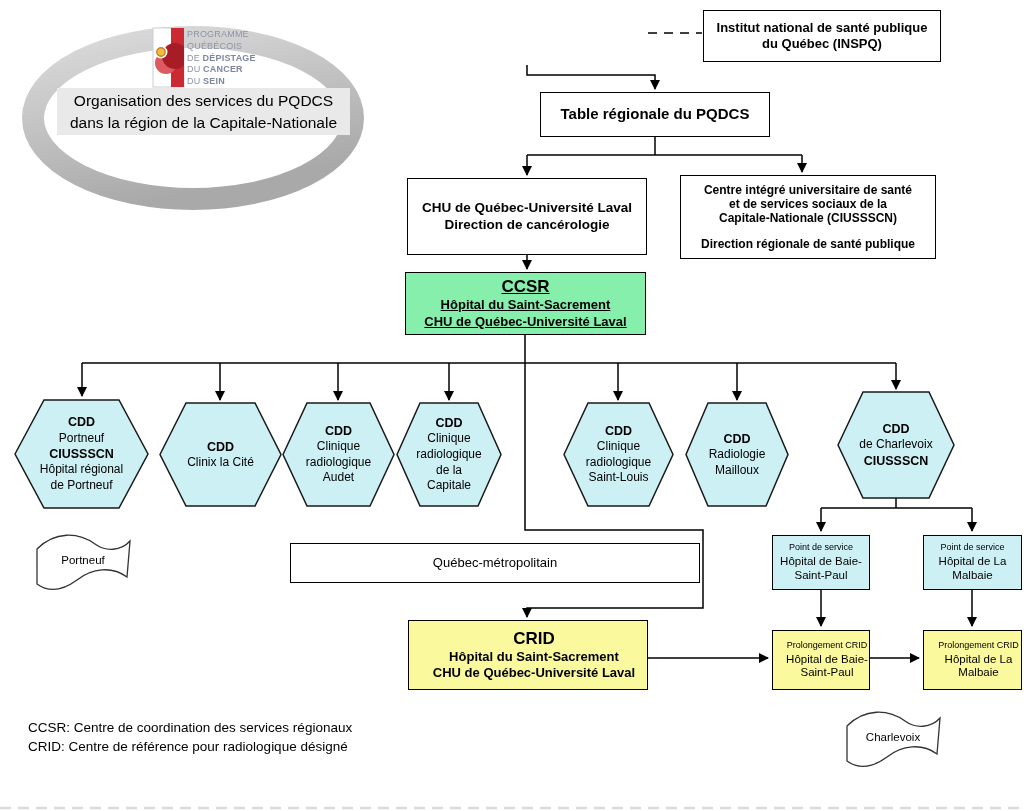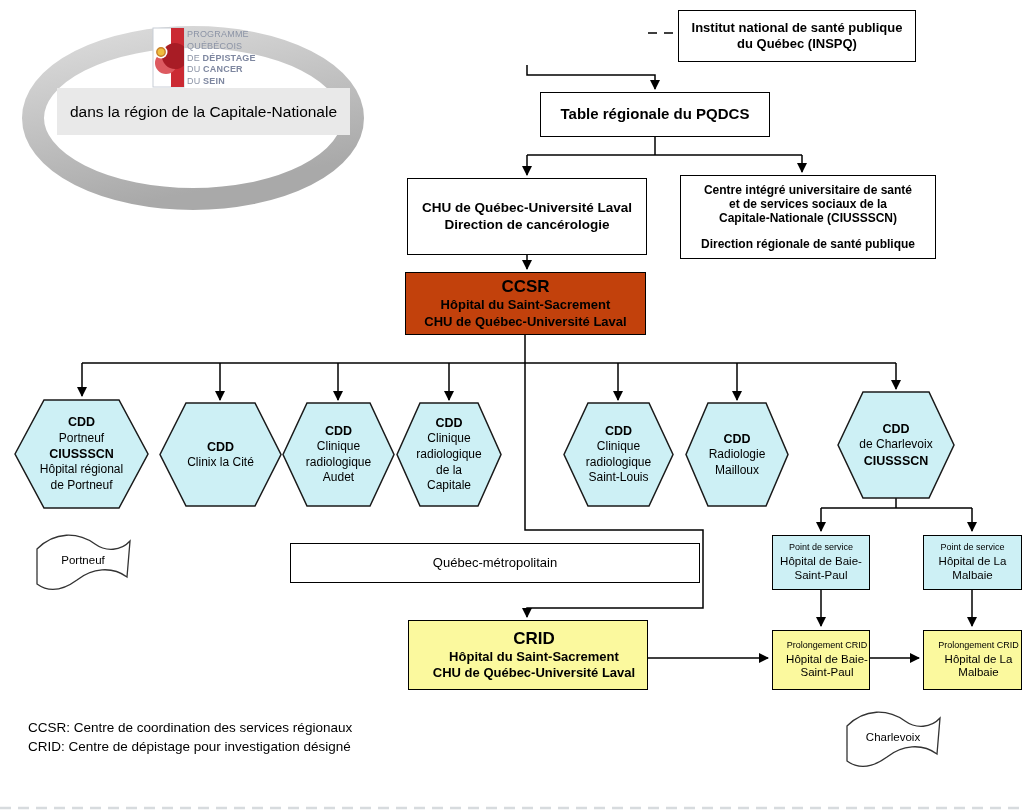--- a/index.html
+++ b/index.html
@@ -118,7 +118,7 @@
     </div>
 
 
-  <div class="node bold" style="left:678px;top:10px;width:238px;height:52px;font-size:13px;" data-bind-lines="nodes.inspq.lines">
+  <div class="node bold" style="left:703px;top:10px;width:238px;height:52px;font-size:13px;" data-bind-lines="nodes.inspq.lines">
       <div>Institut national de santé publique</div>
       <div>du Québec (INSPQ)</div>
     </div>

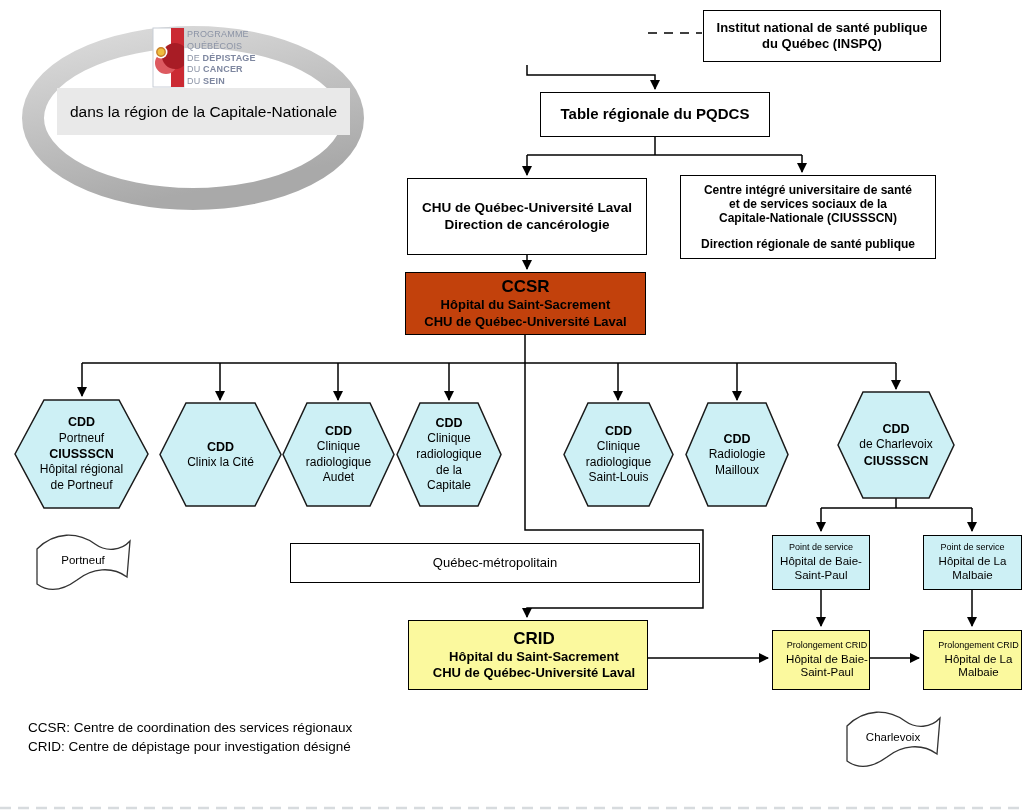--- a/index.html
+++ b/index.html
@@ -114,6 +114,7 @@
   </div>
 
   <div class="banner" data-bind-lines="title.lines">
+      <div>Organisation des services du PQDCS</div>
       <div>dans la région de la Capitale-Nationale</div>
     </div>
 

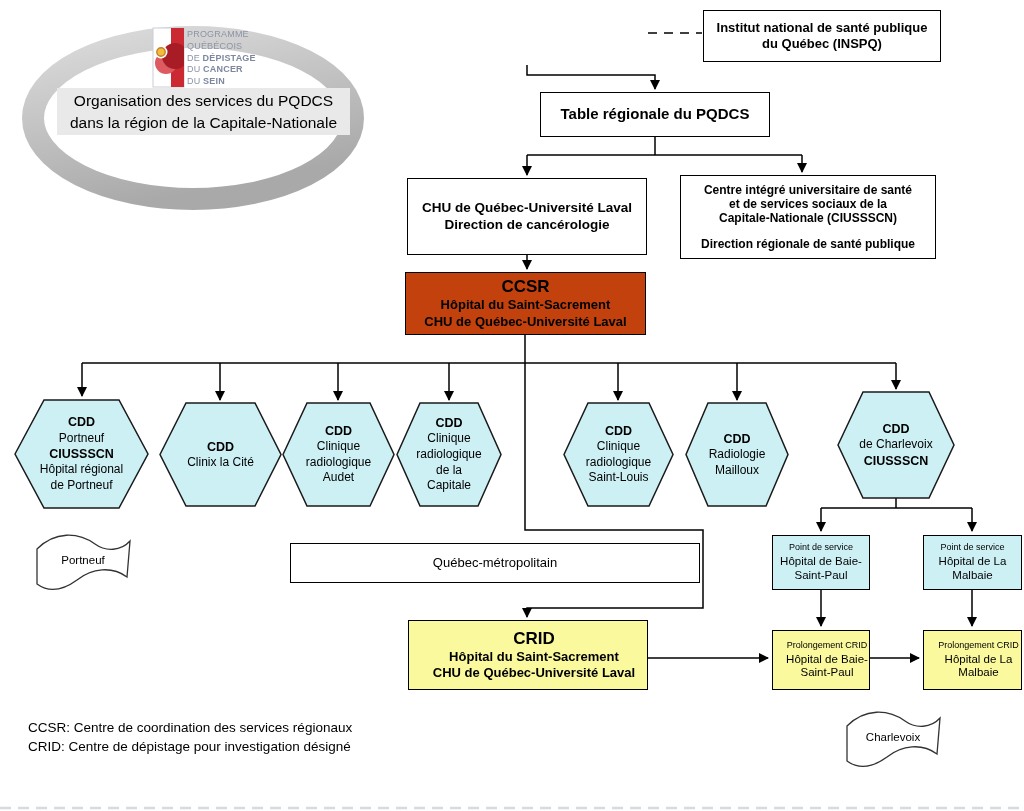--- a/index.html
+++ b/index.html
@@ -11,7 +11,7 @@
         text-align:center;line-height:1.25;}
   .bold{font-weight:700;}
   .thin{border-width:1.2px;}
-  .pink{background:#c2410c;}
+  .pink{background:#86efac;text-decoration:underline;}
   .cyan{background:#CDF0F5;}
   .yellow{background:#FBF99E;padding-left:12px;}
   .box-title{font-weight:700;font-size:17px;line-height:1.2;}

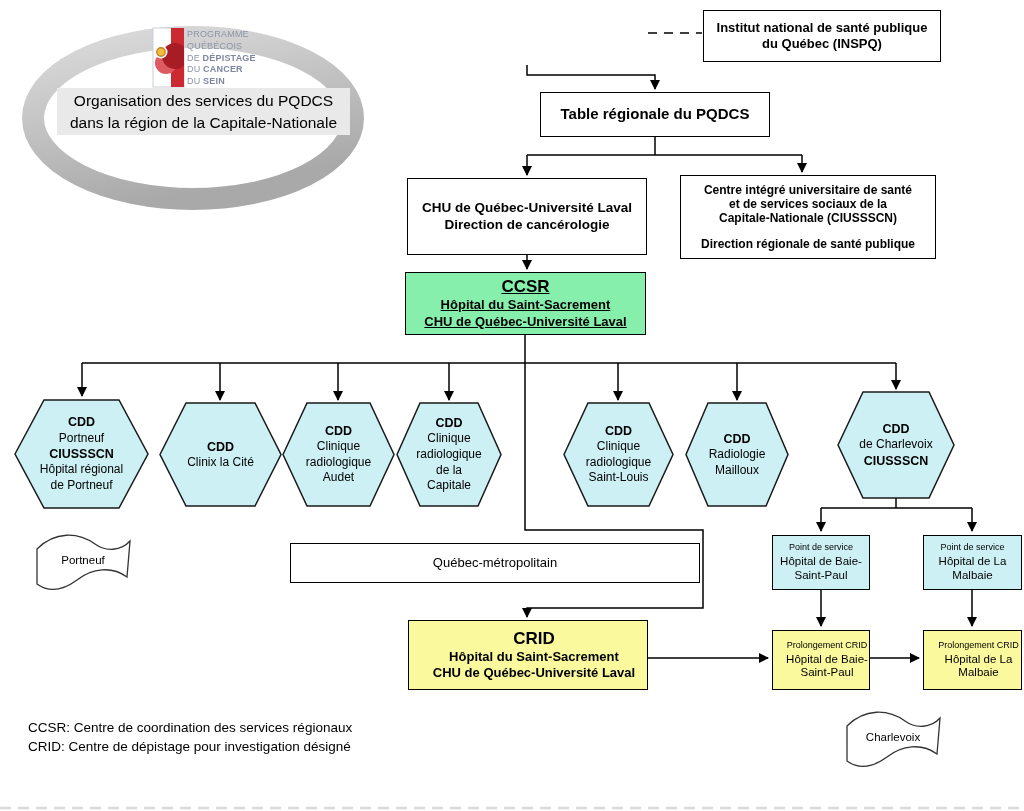--- a/index.html
+++ b/index.html
@@ -231,7 +231,7 @@
 
   <div class="legend" data-bind-lines="legend.lines">
       <div>CCSR: Centre de coordination des services régionaux</div>
-      <div>CRID: Centre de dépistage pour investigation désigné</div>
+      <div>CRID: Centre de référence pour radiologique désigné</div>
     </div>
 
 </div>

